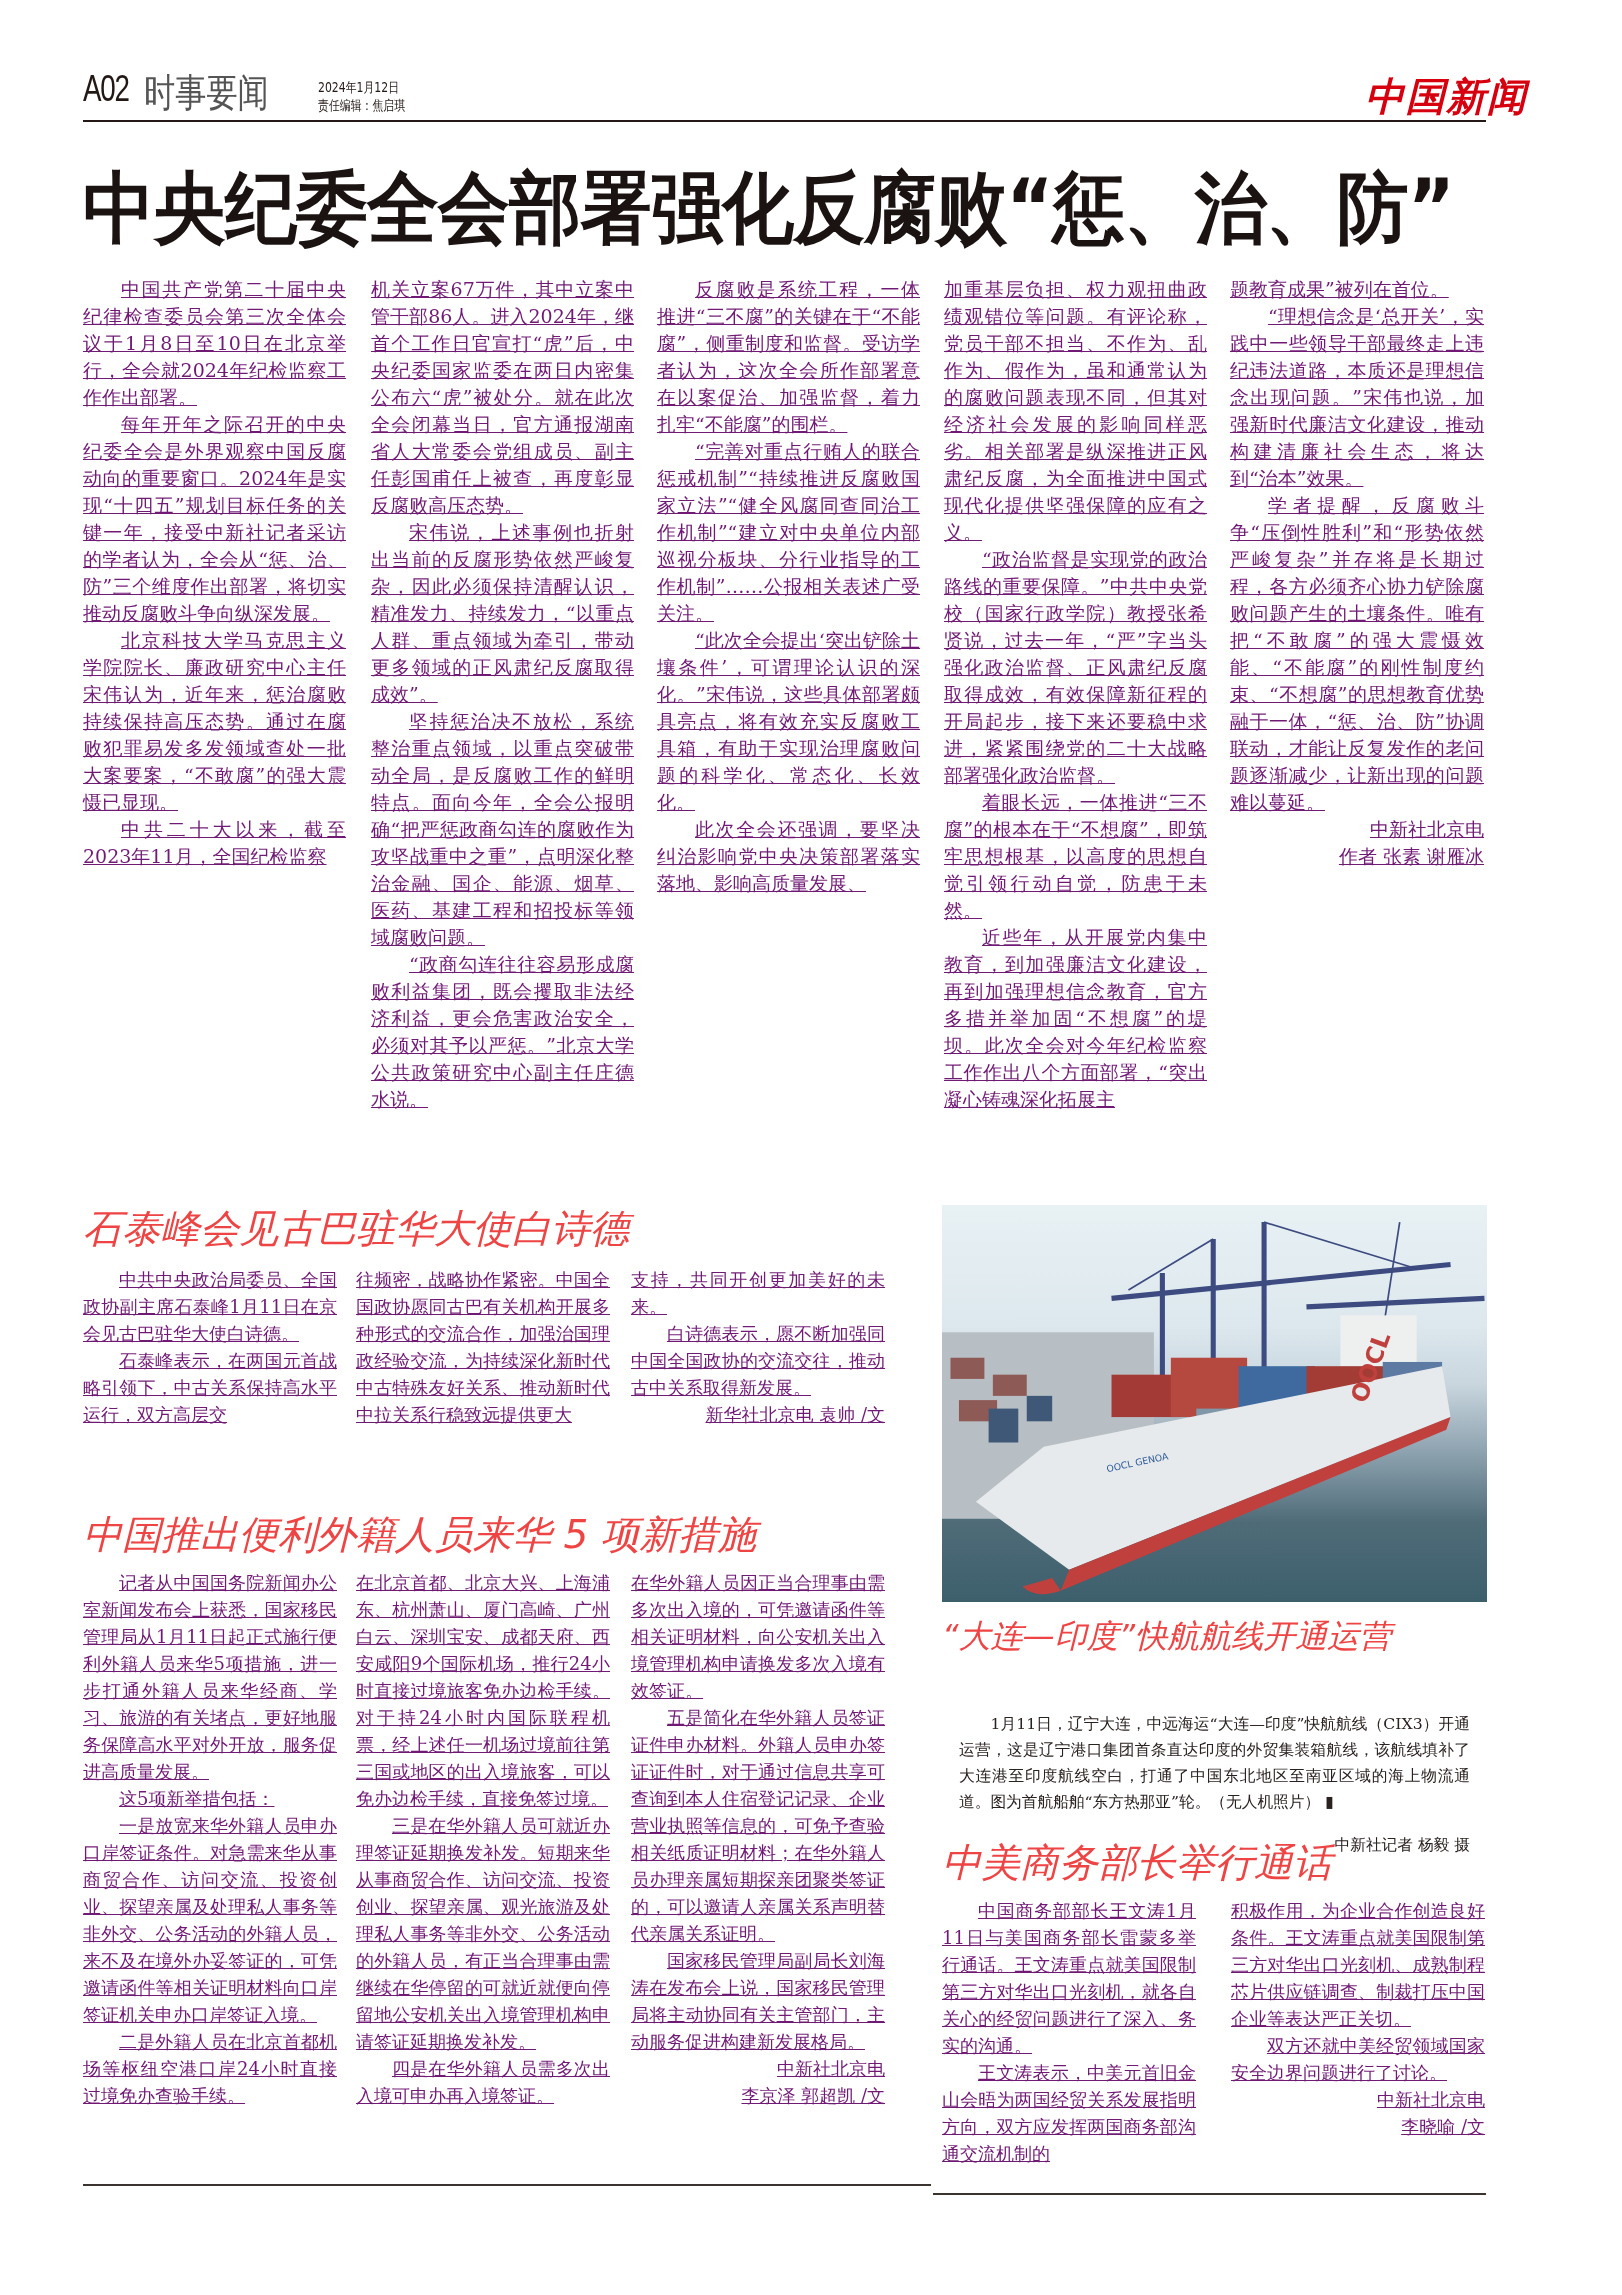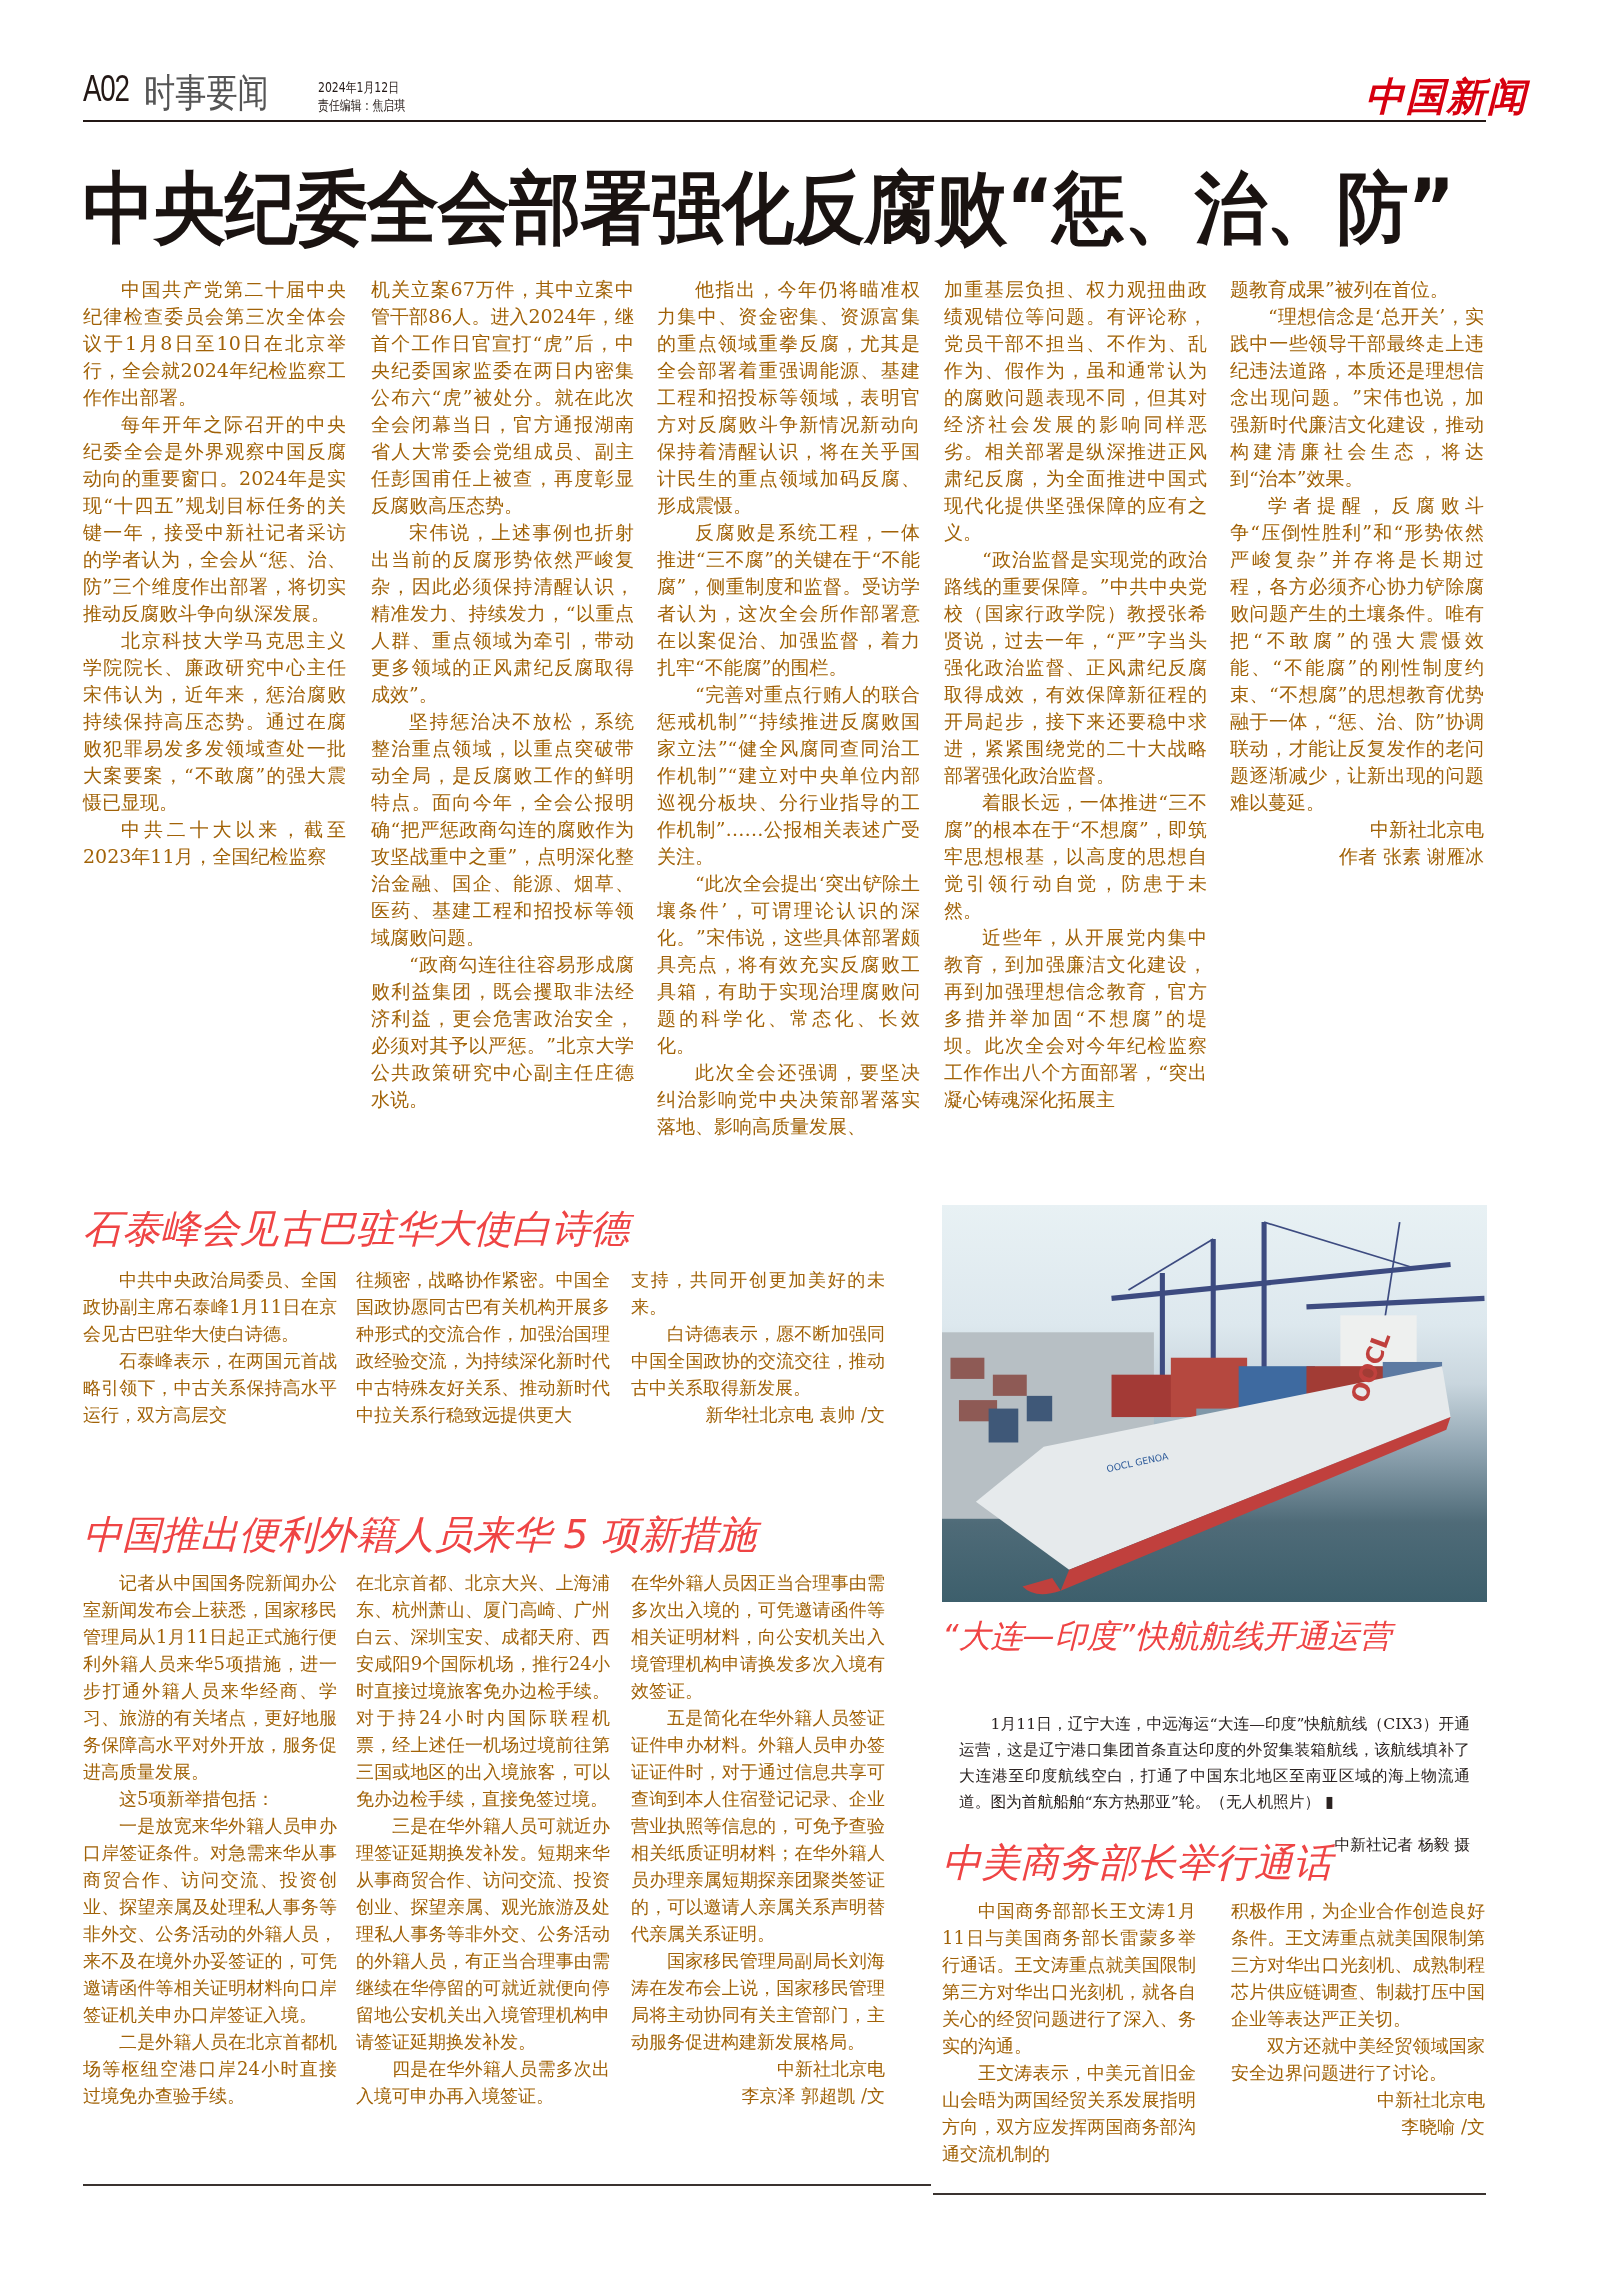--- a/index.html
+++ b/index.html
@@ -14,7 +14,7 @@
   
   .headline{left:83px;top:157px;width:1408px;font-family:"DejaVu Sans",sans-serif;font-weight:bold;font-size:78px;letter-spacing:-0.8px;color:#1a1311;white-space:nowrap;transform:scaleX(0.92);transform-origin:left;}
   
-  .col{position:absolute;font-size:19px;line-height:27px;text-align:justify;color:#a16207;}
+  .col{position:absolute;font-size:19px;line-height:27px;text-align:justify;color:#701a75;text-decoration:underline;}
   .col p{margin:0;text-indent:2em;}
   .col p.cont{text-indent:0;}
   .col p.sign{text-align:right;text-indent:0;}

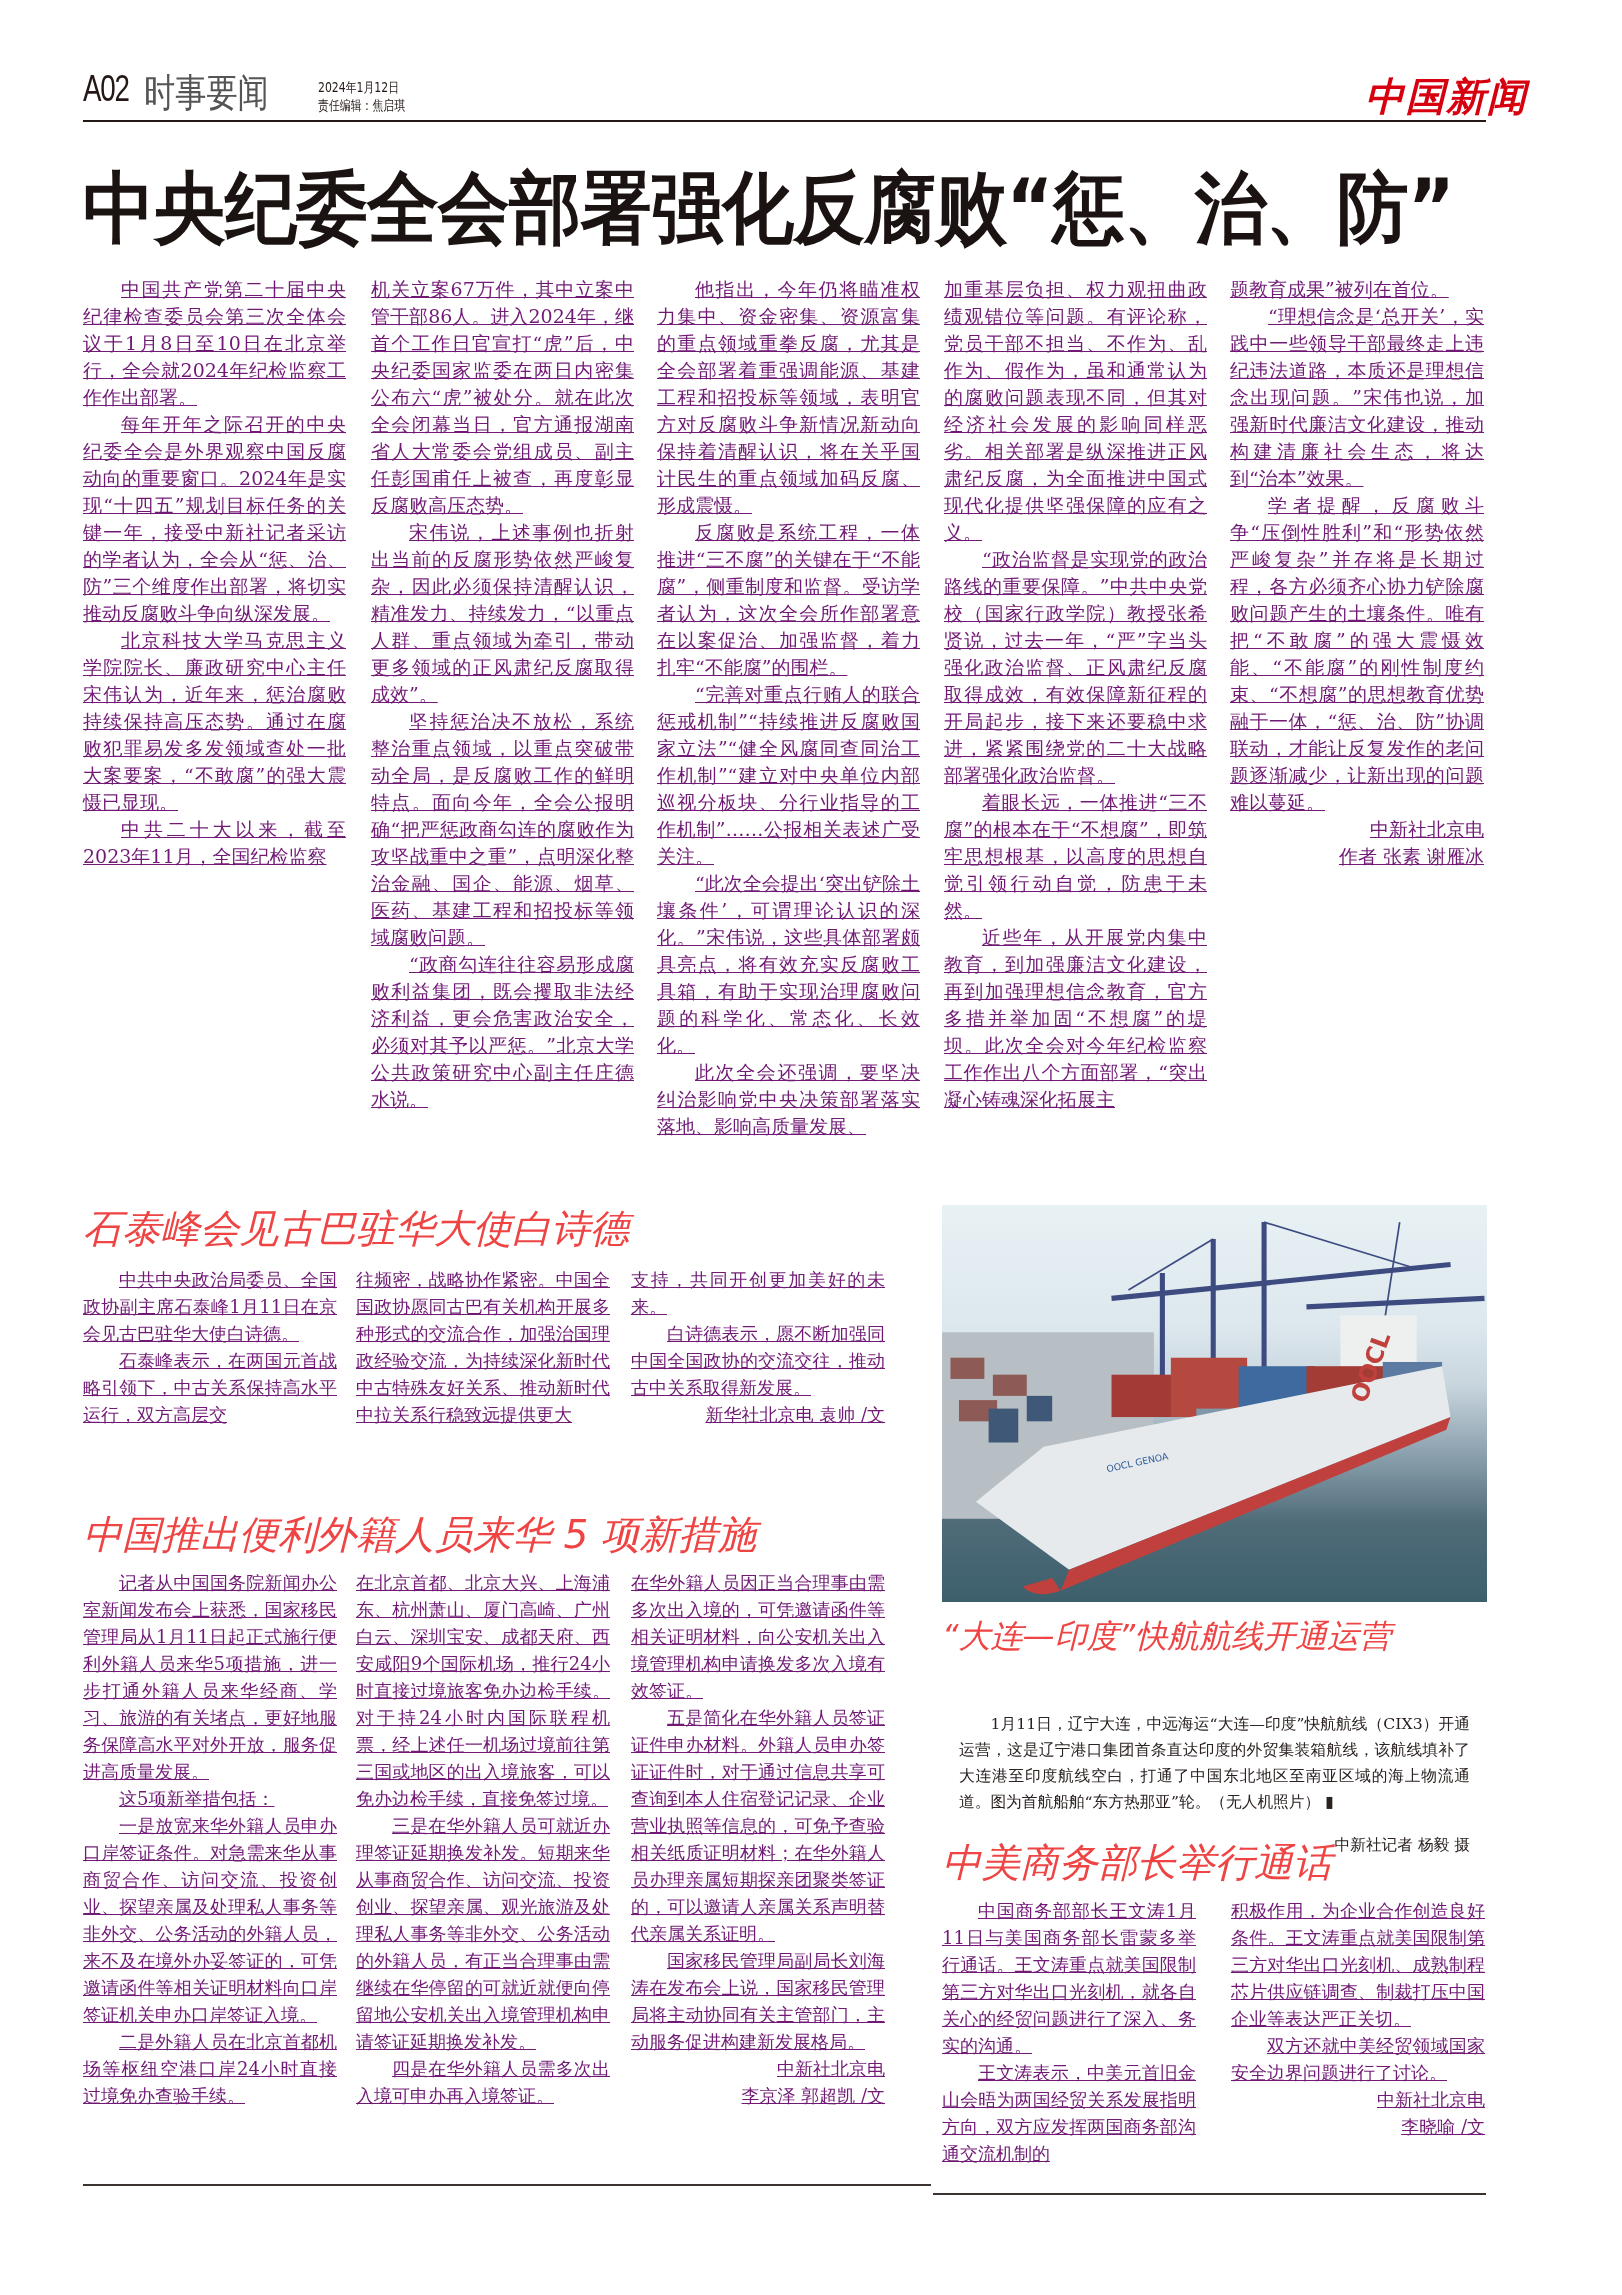--- a/index.html
+++ b/index.html
@@ -54,7 +54,6 @@
   <p>“政商勾连往往容易形成腐败利益集团，既会攫取非法经济利益，更会危害政治安全，必须对其予以严惩。”北京大学公共政策研究中心副主任庄德水说。</p>
 </div>
 <div class="col" style="left:657px;top:276px;width:263px">
-  <p>他指出，今年仍将瞄准权力集中、资金密集、资源富集的重点领域重拳反腐，尤其是全会部署着重强调能源、基建工程和招投标等领域，表明官方对反腐败斗争新情况新动向保持着清醒认识，将在关乎国计民生的重点领域加码反腐、形成震慑。</p>
   <p>反腐败是系统工程，一体推进“三不腐”的关键在于“不能腐”，侧重制度和监督。受访学者认为，这次全会所作部署意在以案促治、加强监督，着力扎牢“不能腐”的围栏。</p>
   <p>“完善对重点行贿人的联合惩戒机制”“持续推进反腐败国家立法”“健全风腐同查同治工作机制”“建立对中央单位内部巡视分板块、分行业指导的工作机制”……公报相关表述广受关注。</p>
   <p>“此次全会提出‘突出铲除土壤条件’，可谓理论认识的深化。”宋伟说，这些具体部署颇具亮点，将有效充实反腐败工具箱，有助于实现治理腐败问题的科学化、常态化、长效化。</p>

